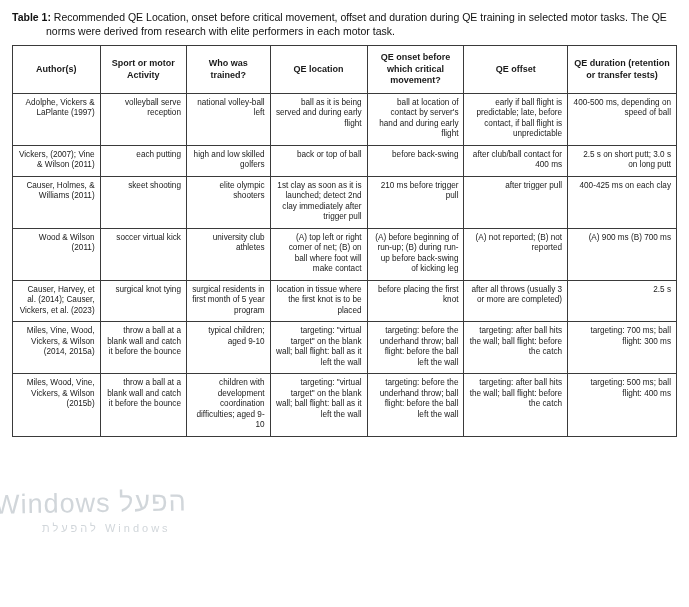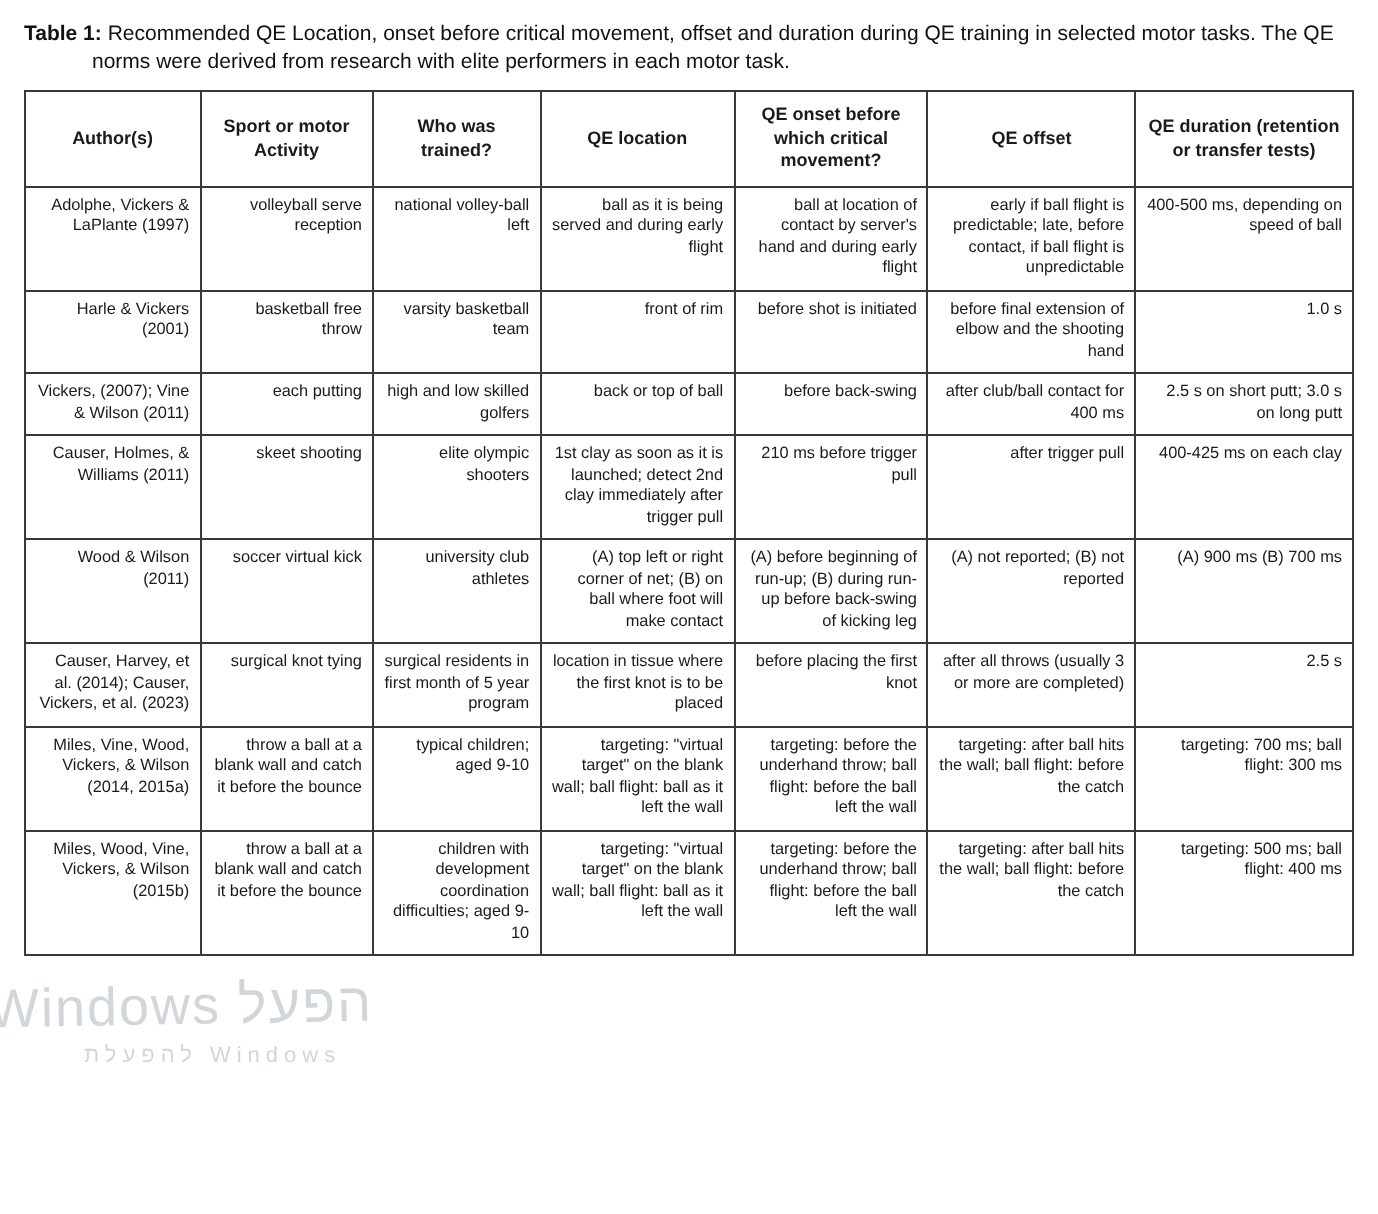--- a/index.html
+++ b/index.html
@@ -147,15 +147,6 @@
         <td>400-500 ms, depending on speed of ball</td>
       </tr>
       <tr>
-        <td>Harle &amp; Vickers (2001)</td>
-        <td>basketball free throw</td>
-        <td>varsity basketball team</td>
-        <td>front of rim</td>
-        <td>before shot is initiated</td>
-        <td>before final extension of elbow and the shooting hand</td>
-        <td>1.0 s</td>
-      </tr>
-      <tr>
         <td>Vickers, (2007); Vine &amp; Wilson (2011)</td>
         <td>each putting</td>
         <td>high and low skilled golfers</td>

